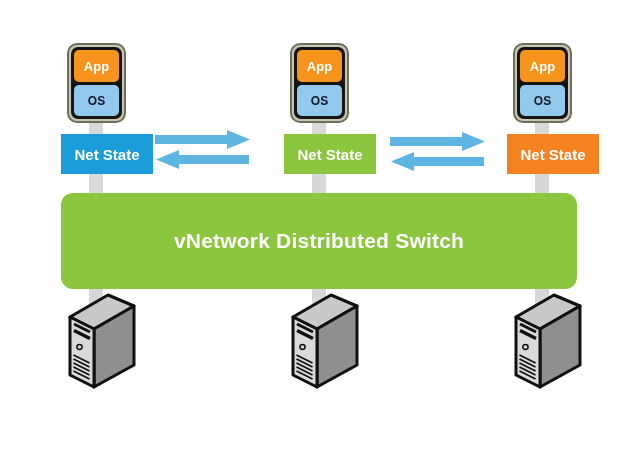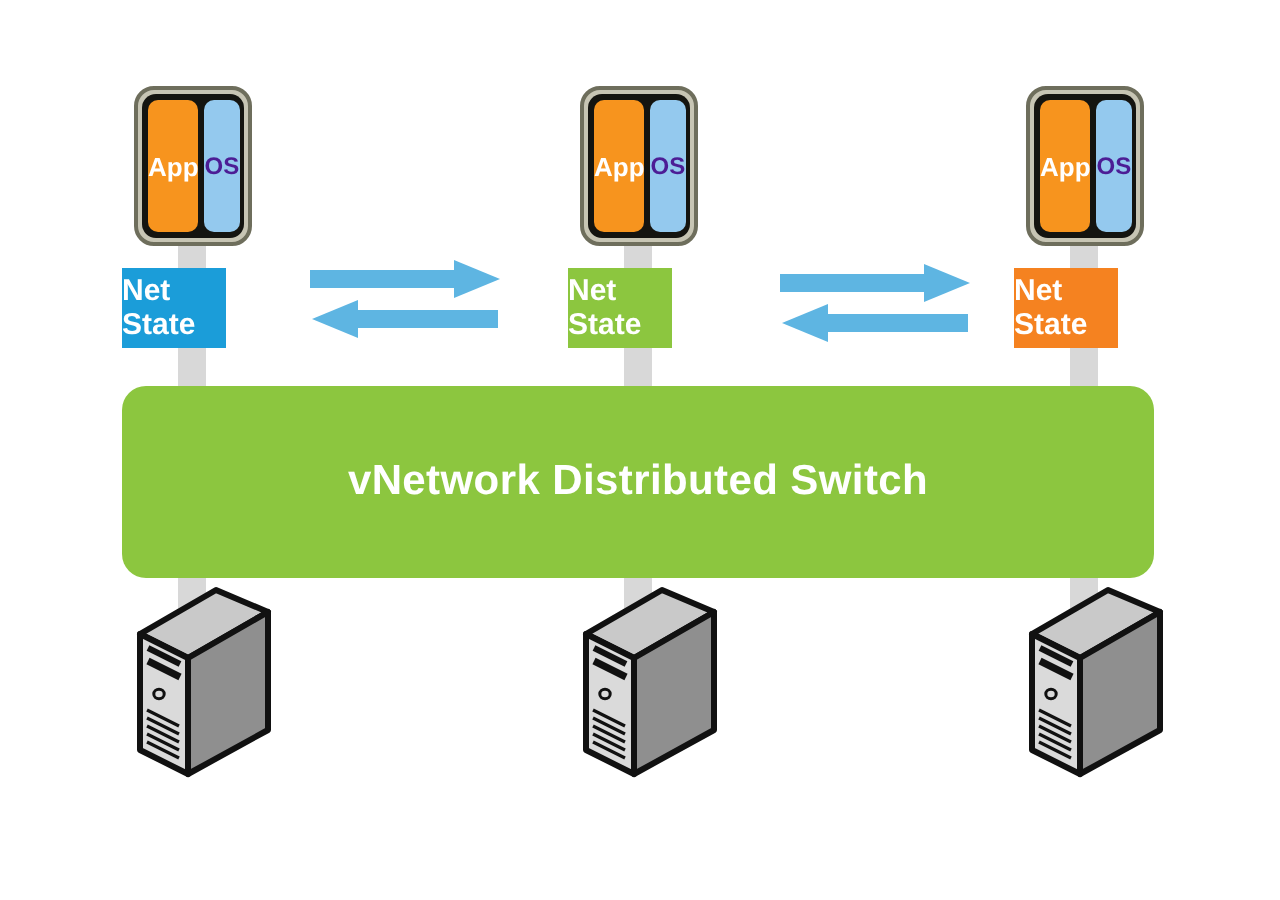--- a/index.html
+++ b/index.html
@@ -14,7 +14,7 @@
   .vm{position:absolute;left:6px;top:43px;width:59px;height:80px;border-radius:10px;
       background:#c7c5b4;border:2px solid #6e6e5c;padding:2px;box-sizing:border-box;z-index:2;}
   .vm-inner{width:100%;height:100%;background:#141410;border-radius:7px;padding:3px;
-      box-sizing:border-box;display:flex;flex-direction:row;gap:3px;}
+      box-sizing:border-box;display:flex;flex-direction:column;gap:3px;}
   .app-box{flex:1.05;background:#f7941e;border-radius:5px;display:flex;align-items:center;
       justify-content:center;color:#fff;font-weight:bold;font-size:13px;}
   .os-box{flex:1;background:#94c9ee;border-radius:5px;display:flex;align-items:center;

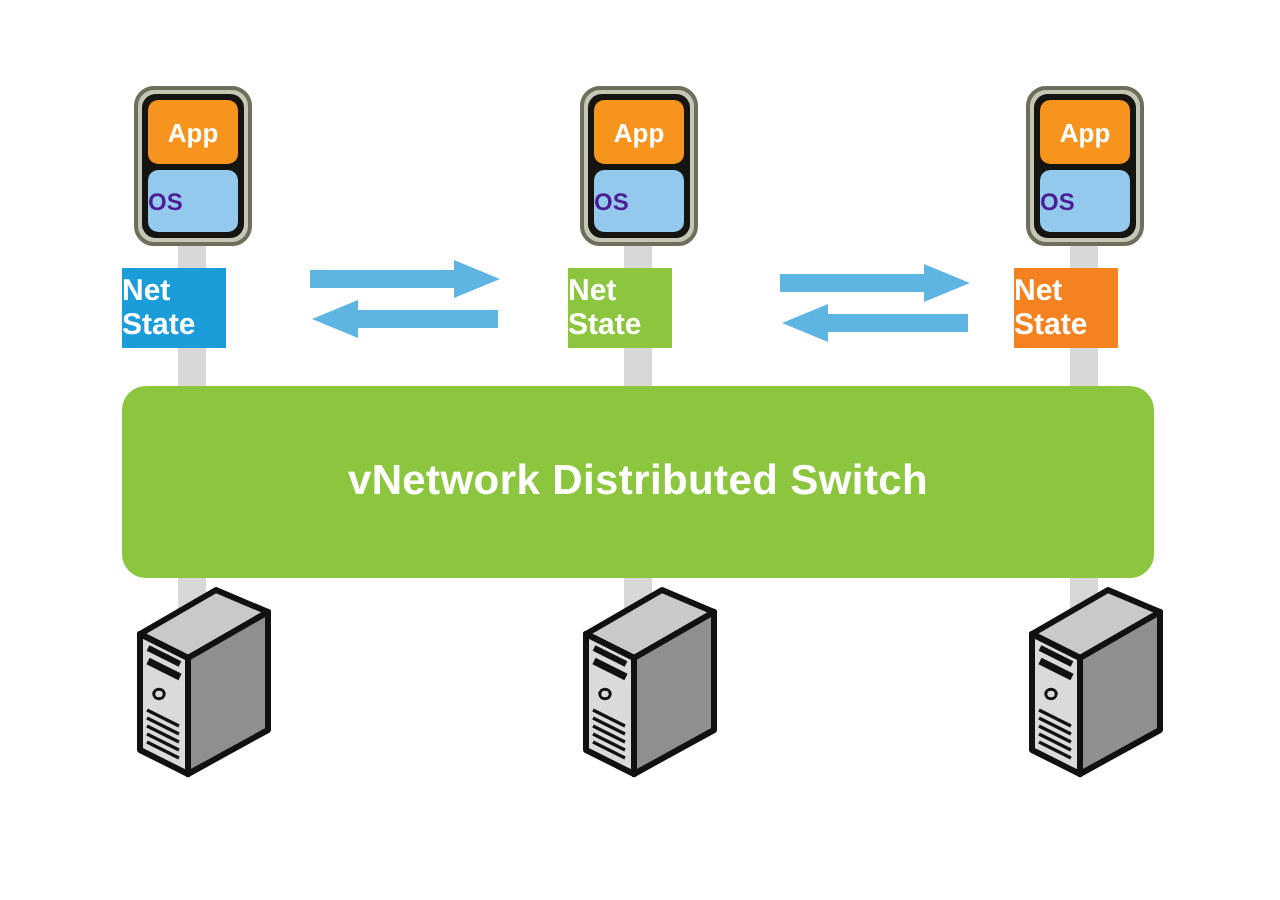--- a/index.html
+++ b/index.html
@@ -18,7 +18,7 @@
   .app-box{flex:1.05;background:#f7941e;border-radius:5px;display:flex;align-items:center;
       justify-content:center;color:#fff;font-weight:bold;font-size:13px;}
   .os-box{flex:1;background:#94c9ee;border-radius:5px;display:flex;align-items:center;
-      color:#4c1d95;font-weight:bold;font-size:12px;}
+      justify-content:center;color:#0f172a;font-weight:bold;font-size:12px;}
 
   
   .stub{position:absolute;left:28px;width:14px;background:#d8d8d8;z-index:1;}

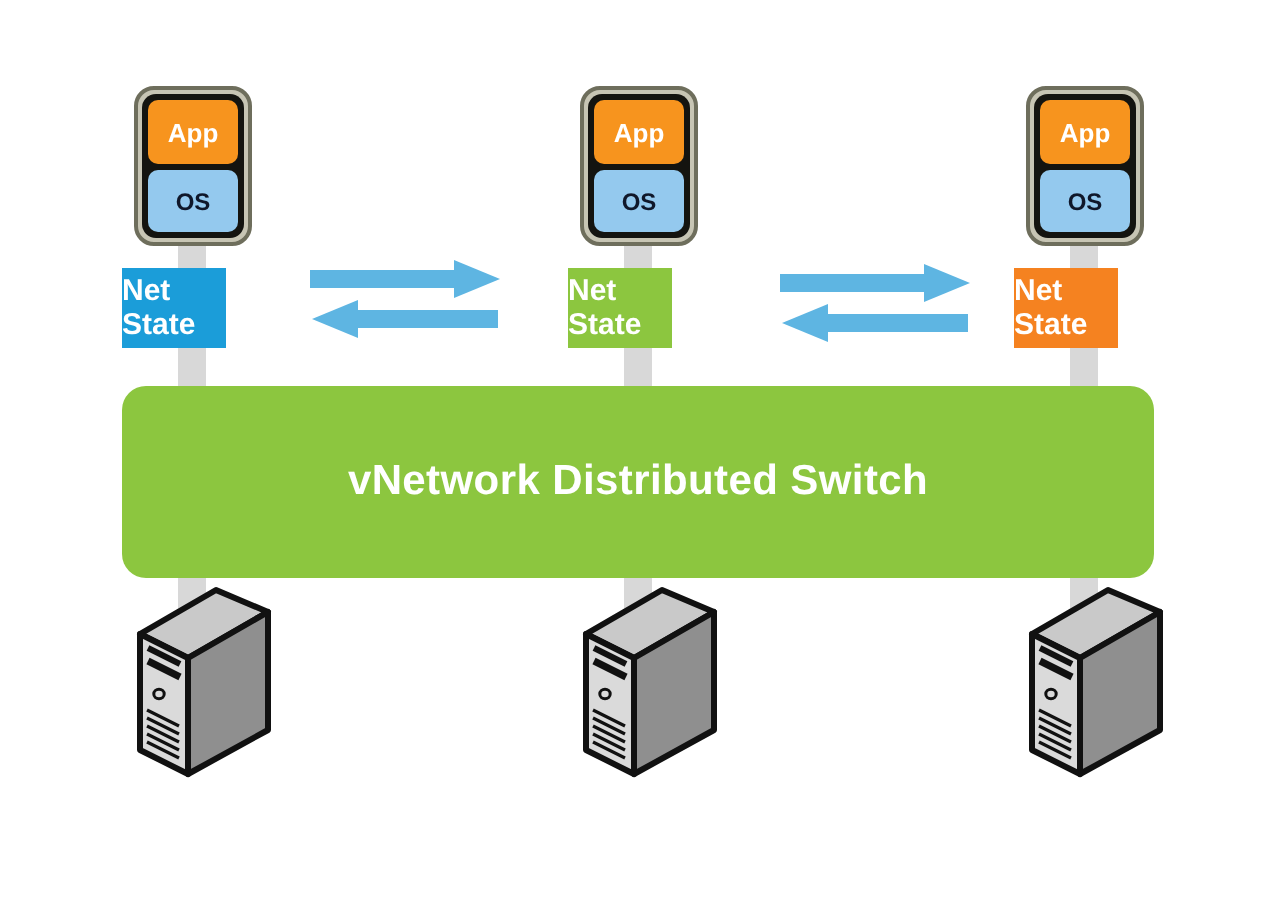--- a/index.html
+++ b/index.html
@@ -27,7 +27,7 @@
   .stub-c{top:264px;height:46px}
 
   
-  .netstate{position:absolute;left:0;top:134px;width:52px;height:40px;display:flex;
+  .netstate{position:absolute;left:0;top:134px;width:92px;height:40px;display:flex;
       align-items:center;justify-content:center;color:#fff;font-weight:bold;font-size:15px;z-index:2;}
 
   

